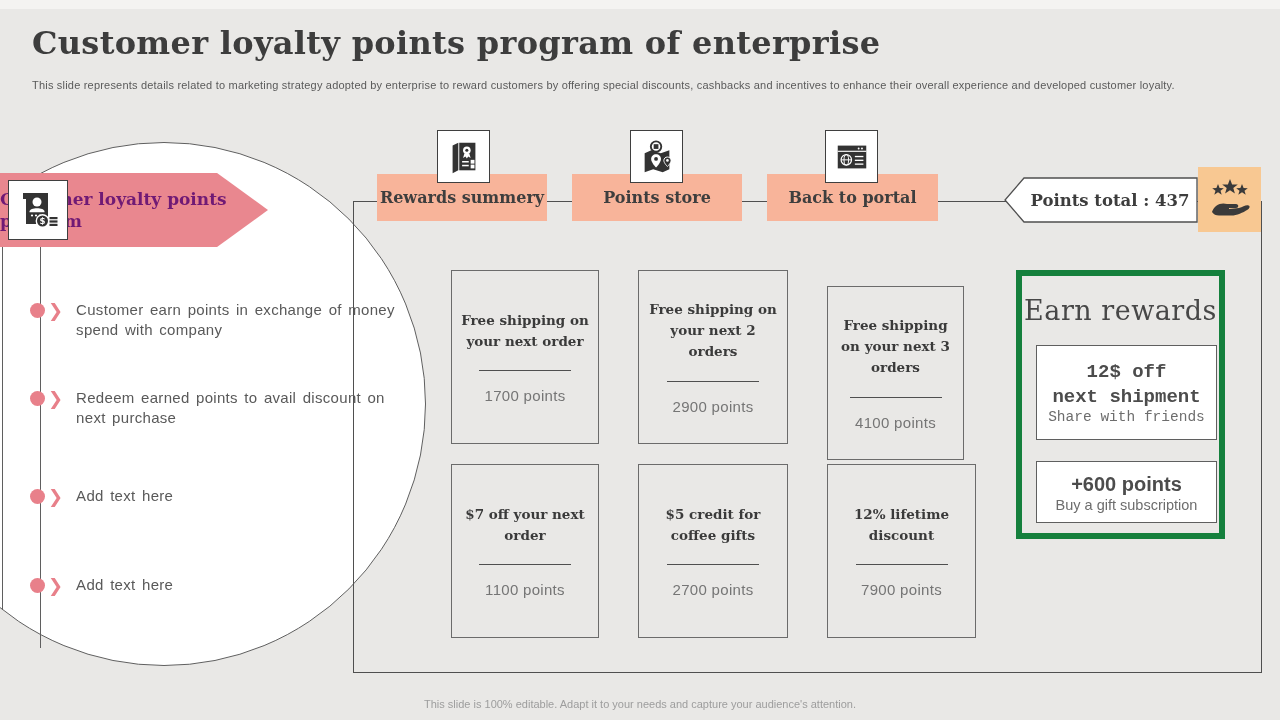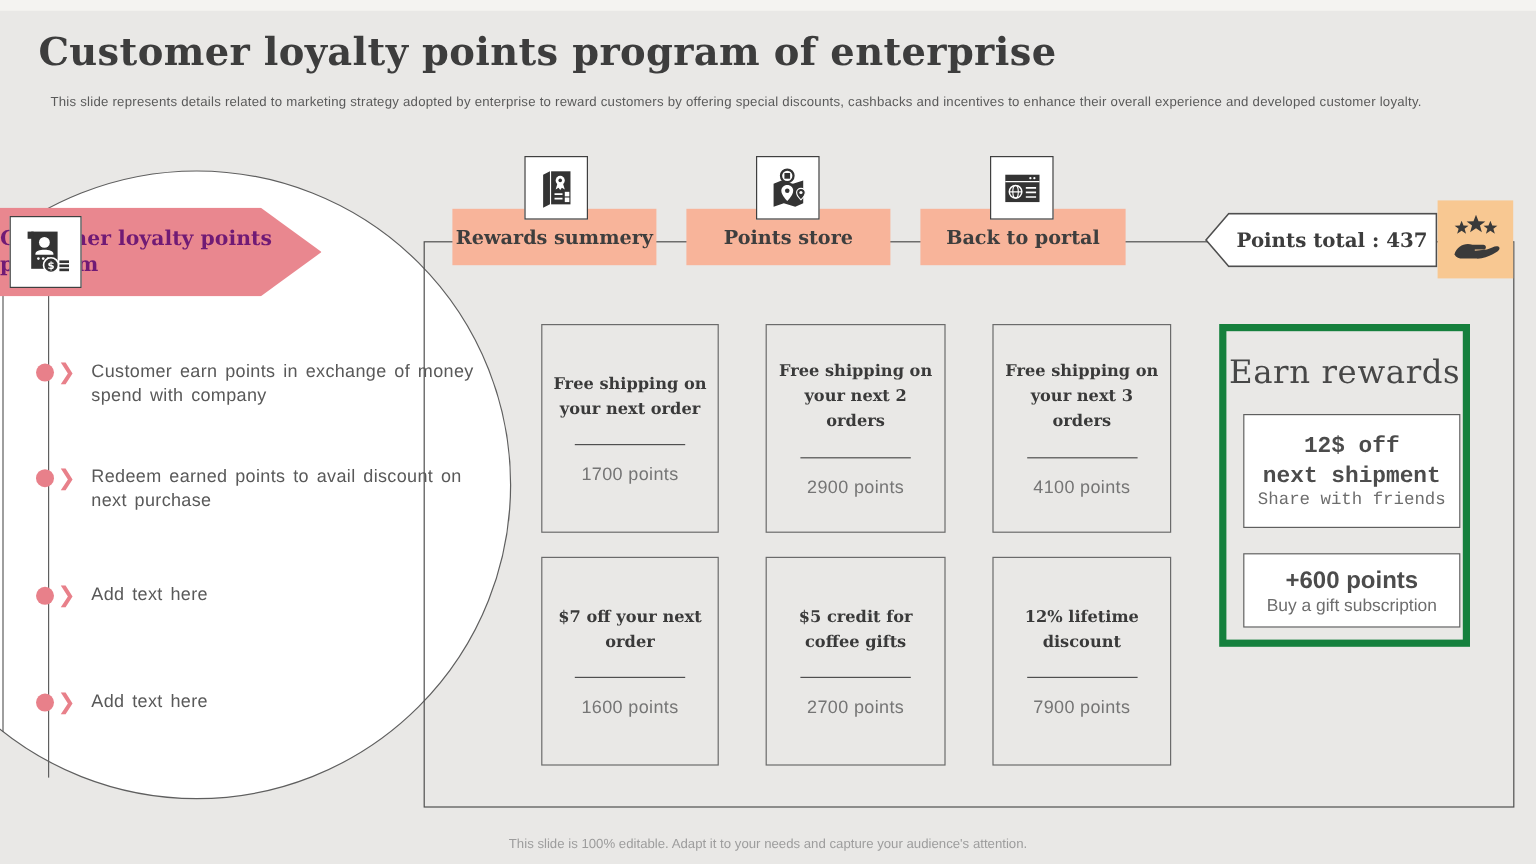--- a/index.html
+++ b/index.html
@@ -10,7 +10,7 @@
 
   .title{left:32px;top:24px;width:1100px;font-family:"DejaVu Serif",serif;font-weight:600;
          font-size:32px;color:#3d3d3d;letter-spacing:.3px;}
-  .subtitle{left:32px;top:79px;width:1215px;font-size:11px;color:#5a5a5a;letter-spacing:.2px;margin-left:10px;}
+  .subtitle{left:32px;top:79px;width:1215px;font-size:11px;color:#5a5a5a;letter-spacing:.2px;}
 
   .circle{left:-98px;top:142px;width:524px;height:524px;border:1.5px solid #5f5f5f;
           border-radius:50%;background:#ffffff;}

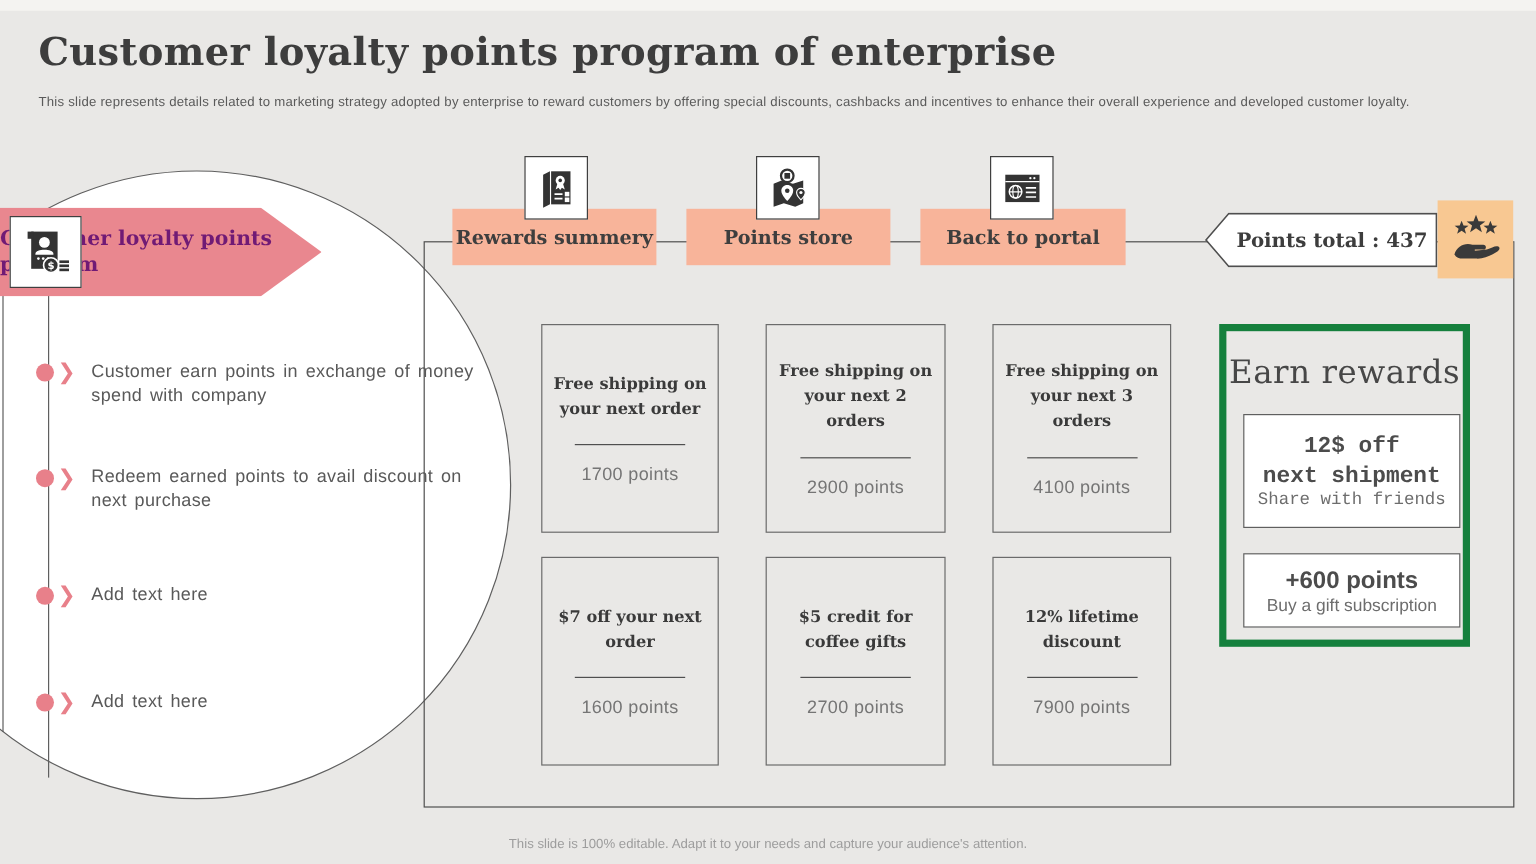--- a/index.html
+++ b/index.html
@@ -208,7 +208,7 @@
     <div class="card-divider"></div>
     <div class="card-points">2900 points</div>
   </div>
-  <div class="abs card" style="left:827px;top:270px;width:149px">
+  <div class="abs card" style="left:827px;top:286px;width:137px">
     <div class="card-title">Free shipping on your next 3 orders</div>
     <div class="card-divider"></div>
     <div class="card-points">4100 points</div>

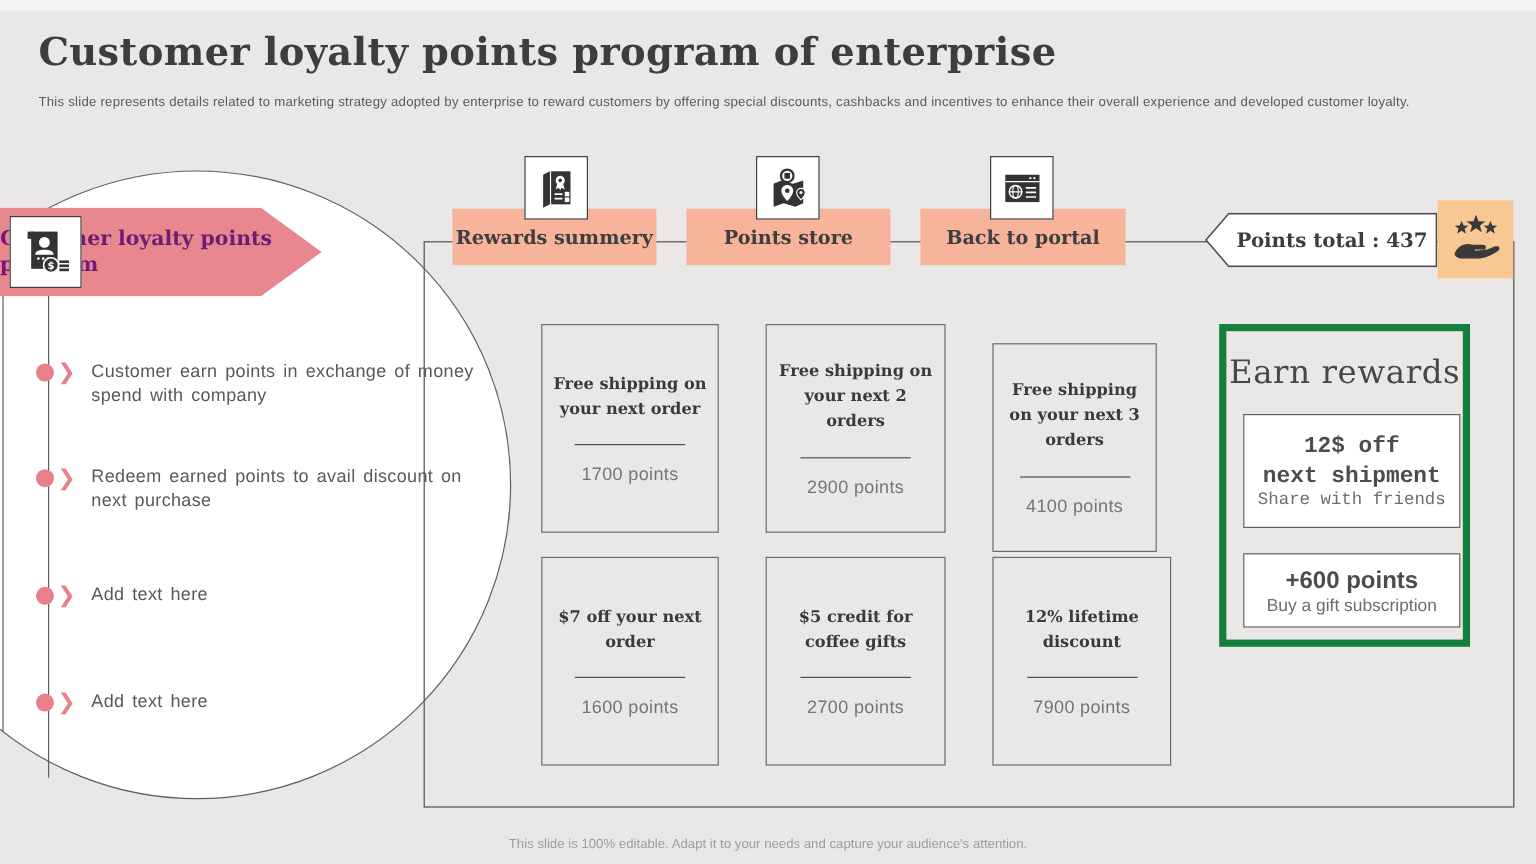--- a/index.html
+++ b/index.html
@@ -216,7 +216,7 @@
   <div class="abs card" style="left:451px;top:464px">
     <div class="card-title">$7 off your next order</div>
     <div class="card-divider"></div>
-    <div class="card-points">1600 points</div>
+    <div class="card-points">1100 points</div>
   </div>
   <div class="abs card" style="left:638px;top:464px;width:150px">
     <div class="card-title">$5 credit for coffee gifts</div>

